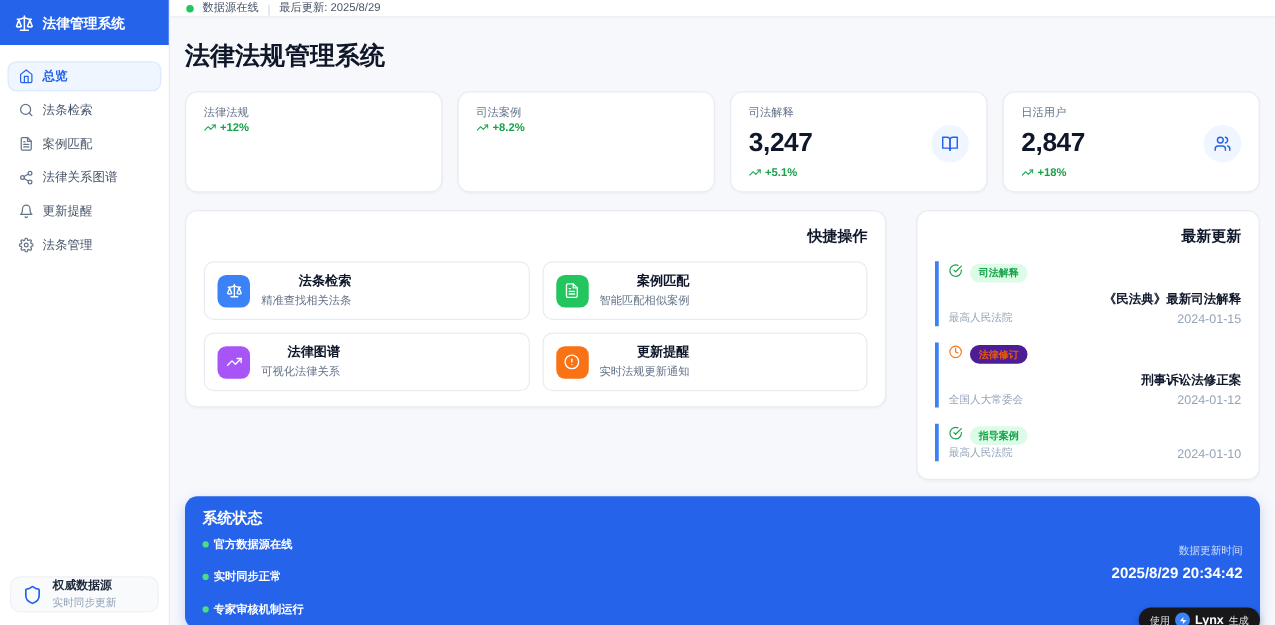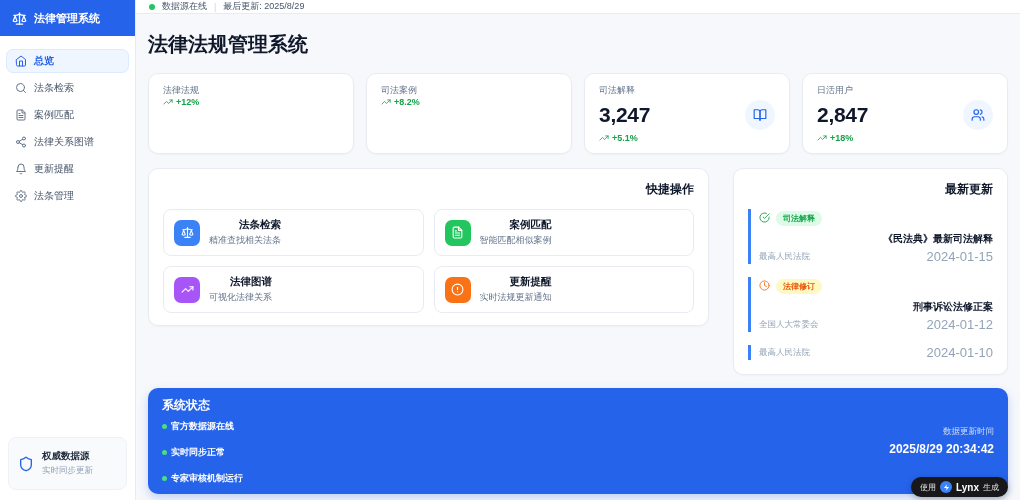--- a/index.html
+++ b/index.html
@@ -67,7 +67,7 @@
   .ui-title { font-size:10px; font-weight:bold; color:#0f172a; margin:5px 0 3px 0; }
   .ui-row3 { display:flex; justify-content:space-between; align-items:center; }
   .ui-source { font-size:8.5px; color:#94a3b8; }
-  .ui-date { font-size:13px; color:#94a3b8; }
+  .ui-date { font-size:10px; color:#94a3b8; }
 
   .status-bar { margin-top:13px; background:#2563eb; border-radius:10px; padding:9px 14px; display:flex; justify-content:space-between; align-items:center; color:#ffffff; box-shadow:0 4px 10px rgba(37,99,235,0.25); }
   .sb-title { font-size:12px; font-weight:bold; }

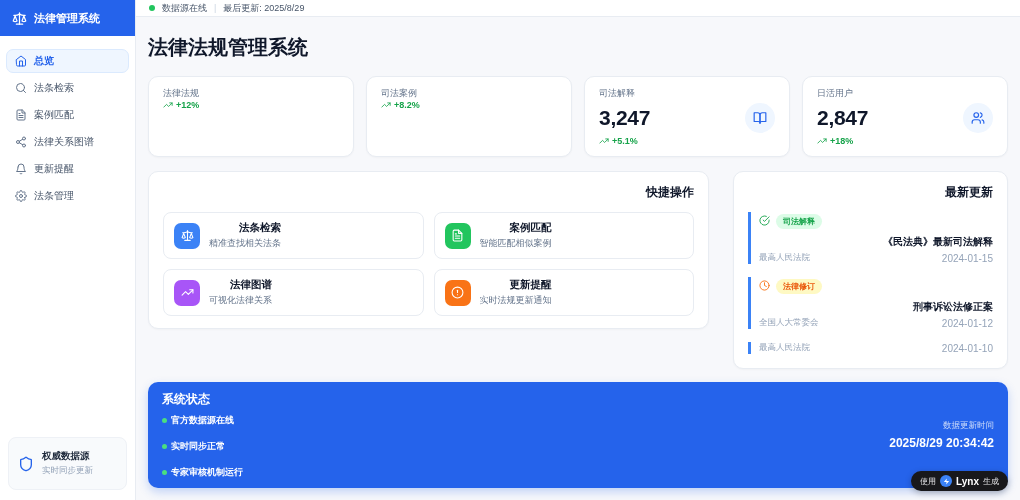--- a/index.html
+++ b/index.html
@@ -63,7 +63,7 @@
   .ui-icon-orange svg { stroke:#f97316; }
   .badge { font-size:8px; padding:2px 7px; border-radius:999px; font-weight:bold; }
   .badge-green { background:#dcfce7; color:#16a34a; }
-  .badge-orange { background:#fef9c3; color:#ea580c; }
+  .badge-orange { background:#4c1d95; color:#ea580c; }
   .ui-title { font-size:10px; font-weight:bold; color:#0f172a; margin:5px 0 3px 0; }
   .ui-row3 { display:flex; justify-content:space-between; align-items:center; }
   .ui-source { font-size:8.5px; color:#94a3b8; }

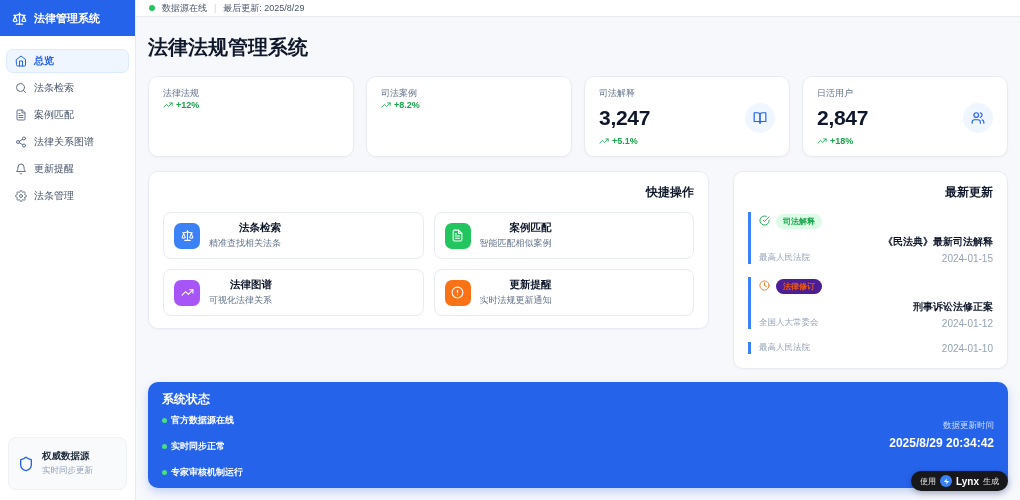--- a/index.html
+++ b/index.html
@@ -373,6 +373,12 @@
           </div>
 
           <div class="update-item">
+            <div class="ui-row1">
+              <span class="ui-icon-green"><svg class="stroked" viewBox="0 0 24 24">
+                    <use href="#i-check"></use>
+                  </svg></span>
+              <span class="badge badge-green">指导案例</span>
+            </div>
             <div class="ui-row3">
               <span class="ui-source">最高人民法院</span>
               <span class="ui-date">2024-01-10</span>

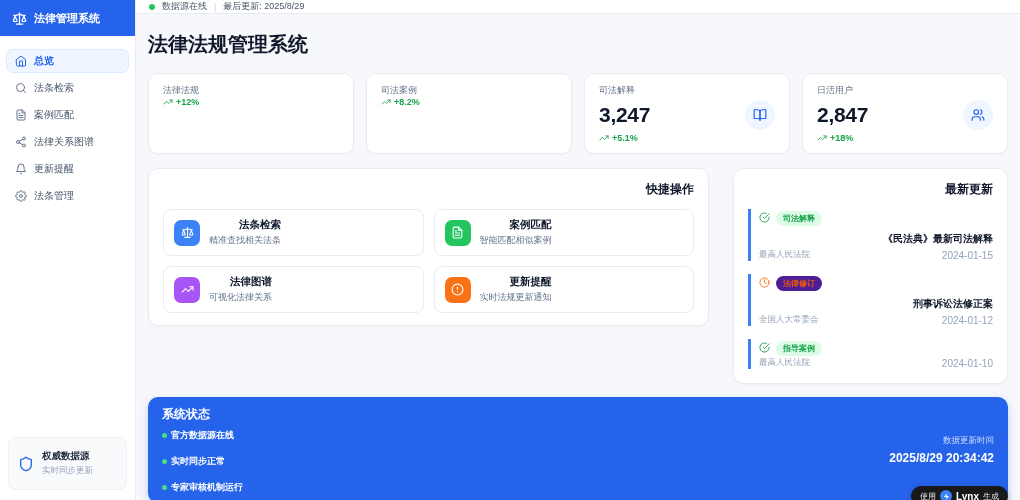--- a/index.html
+++ b/index.html
@@ -17,7 +17,7 @@
   .nav-item svg { width:12px; height:12px; stroke:#64748b; flex-shrink:0; }
   .nav-item.active { background:#eff6ff; border-color:#dbeafe; color:#2563eb; font-weight:bold; }
   .nav-item.active svg { stroke:#2563eb; }
-  .sidebar-footer { margin:auto 8px 10px 8px; background:#f8fafc; border:1px solid #eef1f6; border-radius:8px; padding:12px 9px; display:flex; align-items:center; gap:8px; }
+  .sidebar-footer { margin:auto 8px 10px 8px; background:#f8fafc; border:1px solid #eef1f6; border-radius:8px; padding:0 9px; display:flex; align-items:center; gap:8px; }
   .sidebar-footer svg { width:16px; height:16px; stroke:#2563eb; flex-shrink:0; }
   .sf-title { font-size:9.5px; font-weight:bold; color:#1e293b; }
   .sf-sub { font-size:8.5px; color:#94a3b8; margin-top:2px; }

